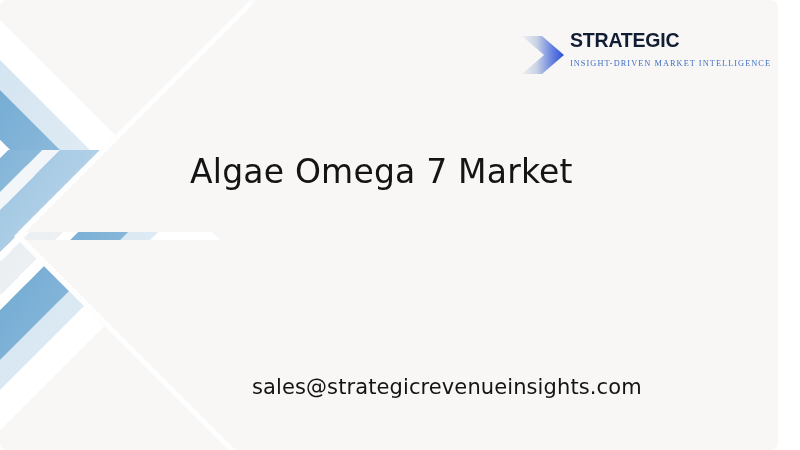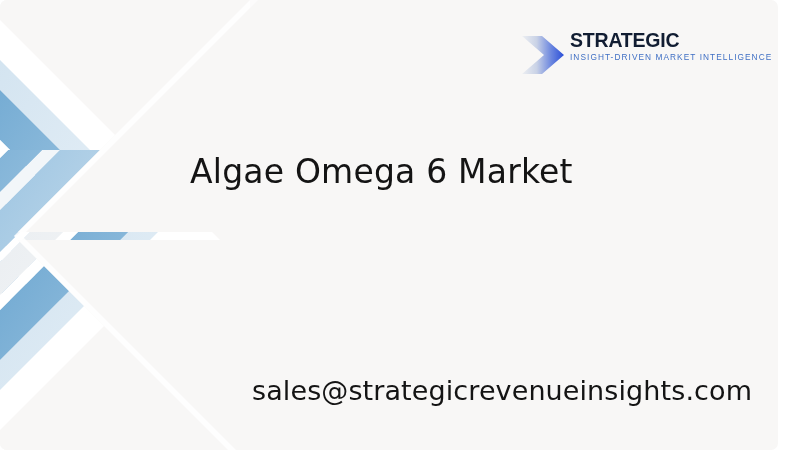--- a/index.html
+++ b/index.html
@@ -71,12 +71,12 @@
     white-space: nowrap;
   }
   .logo-tagline {
-    font-family: Liberation Sans, sans-serif;
+    font-family: Liberation Serif, serif;
     color: #3f6fc4;
     font-size: 8.3px;
     letter-spacing: 1.06px;
     line-height: 11px;
-    margin-top: 2px;
+    margin-top: 8px;
     white-space: nowrap;
   }
 

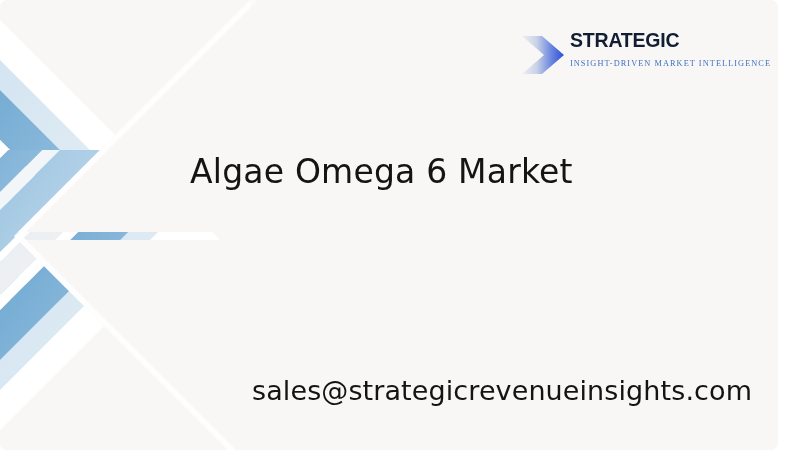--- a/index.html
+++ b/index.html
@@ -214,7 +214,7 @@
     </div>
   </div>
 
-  <div class="title">Algae Omega 6 Market</div>
+  <div class="title">Algae Omega 7 Market</div>
 
   <div class="email">sales@strategicrevenueinsights.com</div>
 

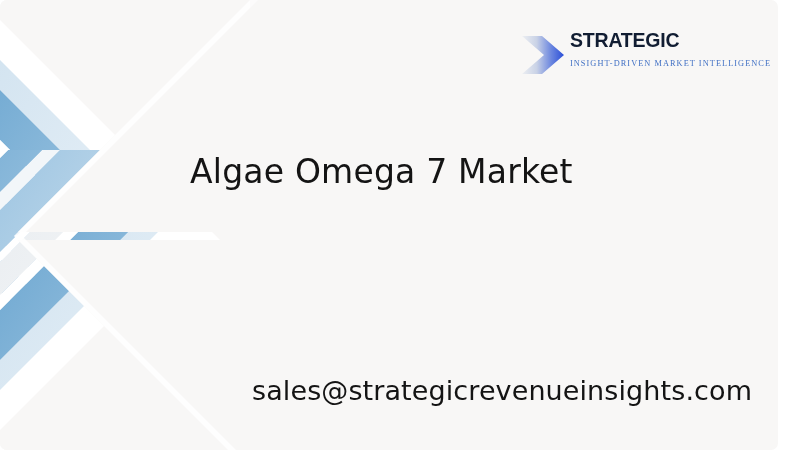--- a/index.html
+++ b/index.html
@@ -99,7 +99,7 @@
     left: 252px;
     top: 375px;
     font-family: "DejaVu Sans", sans-serif;
-    font-size: 27px;
+    font-size: 21px;
     font-weight: normal;
     color: #141414;
     letter-spacing: 0.1px;

